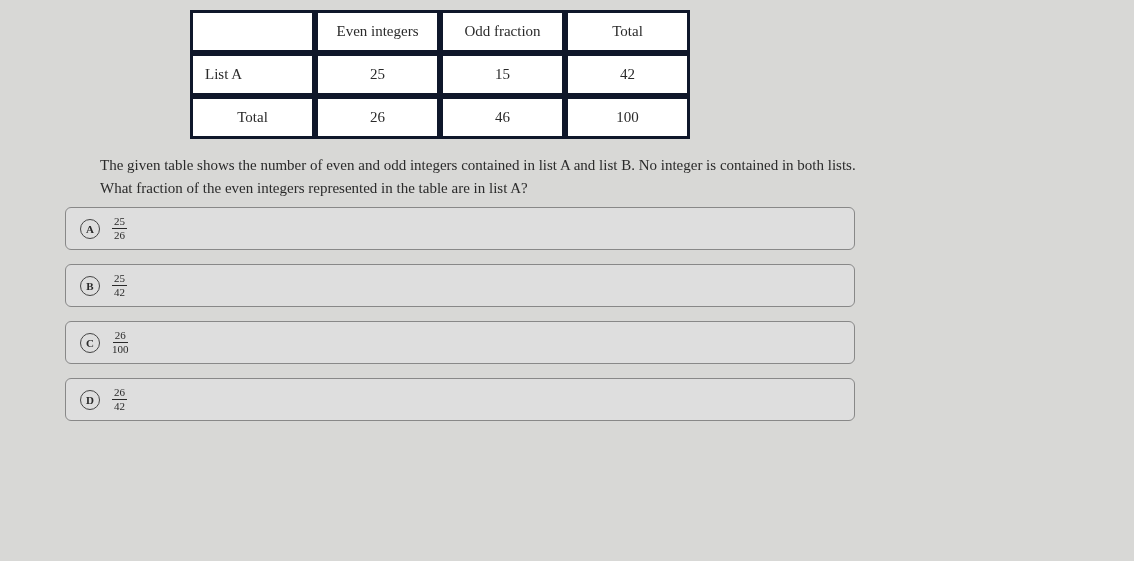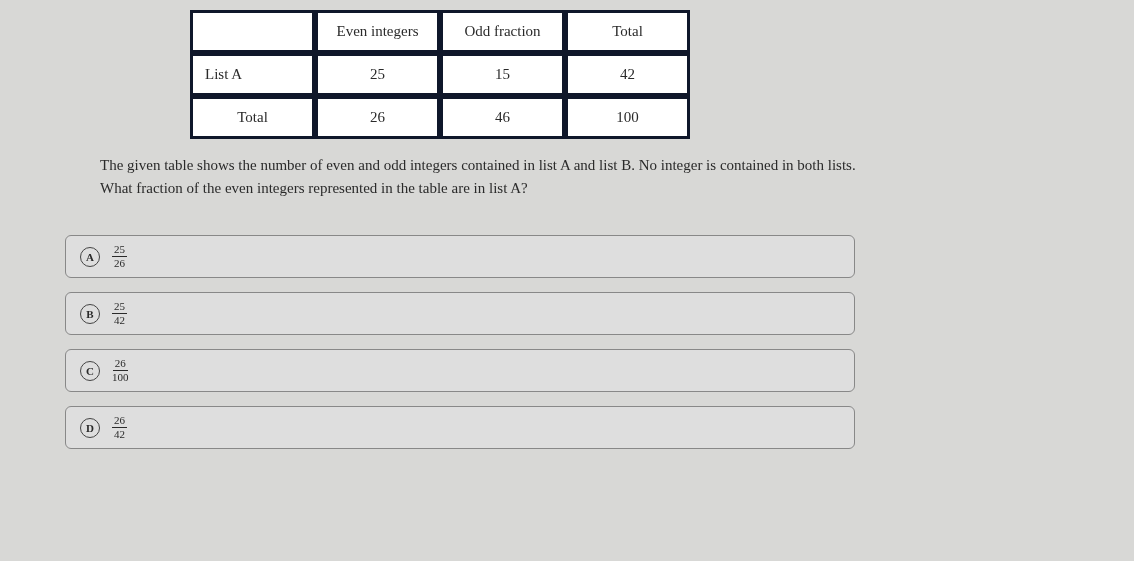--- a/index.html
+++ b/index.html
@@ -44,7 +44,7 @@
     .question-text {
       font-size: 15px;
       line-height: 1.5;
-      margin-bottom: 36px;
+      margin-bottom: 8px;
       color: #2a2a2a;
       max-width: 790px;
     }

